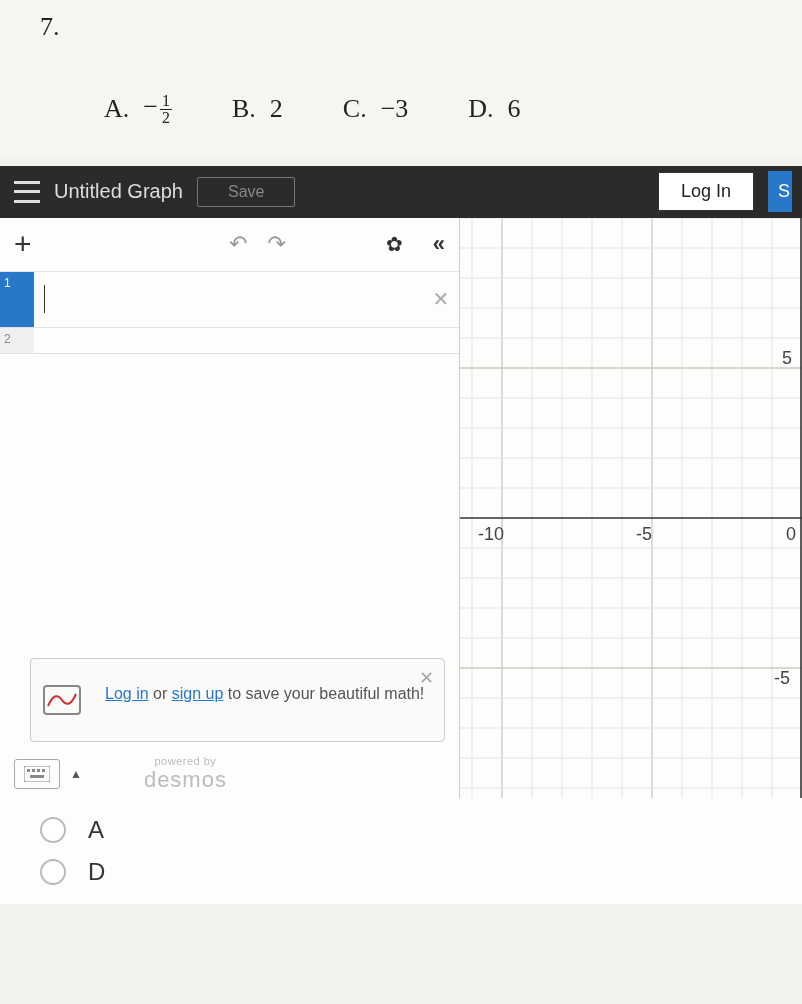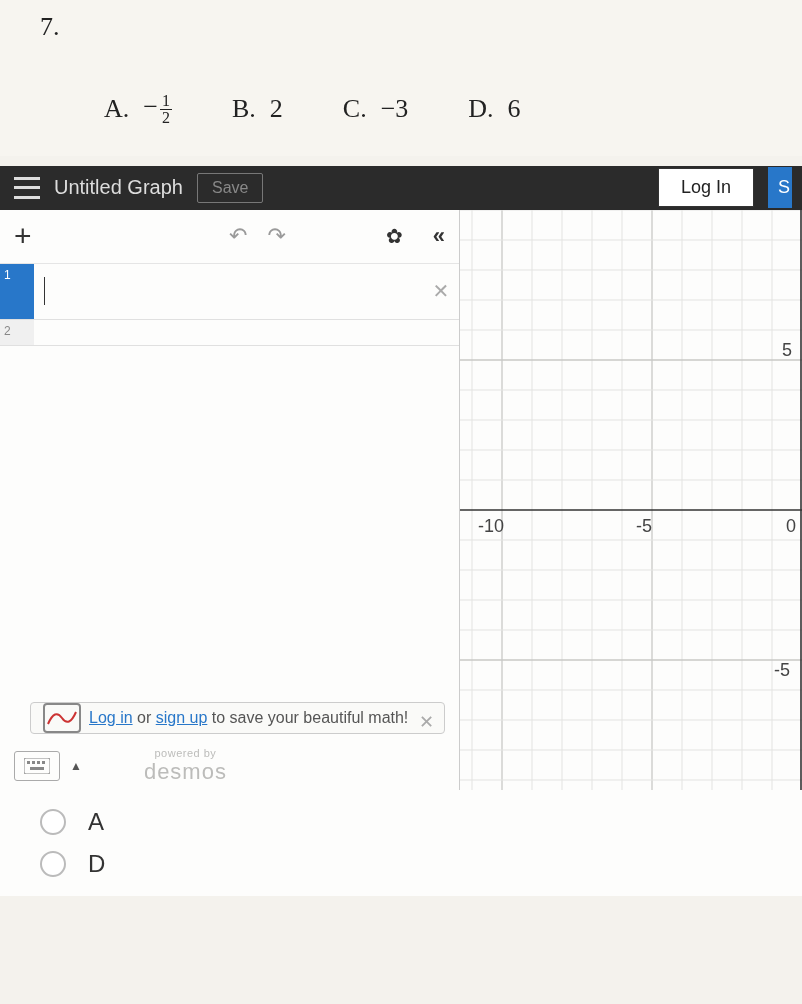--- a/index.html
+++ b/index.html
@@ -53,7 +53,7 @@
     margin-top: 10px;
   }
   .dbar {
-    height: 44px;
+    height: 52px;
     background: #2b2b2b;
     display: flex;
     align-items: center;

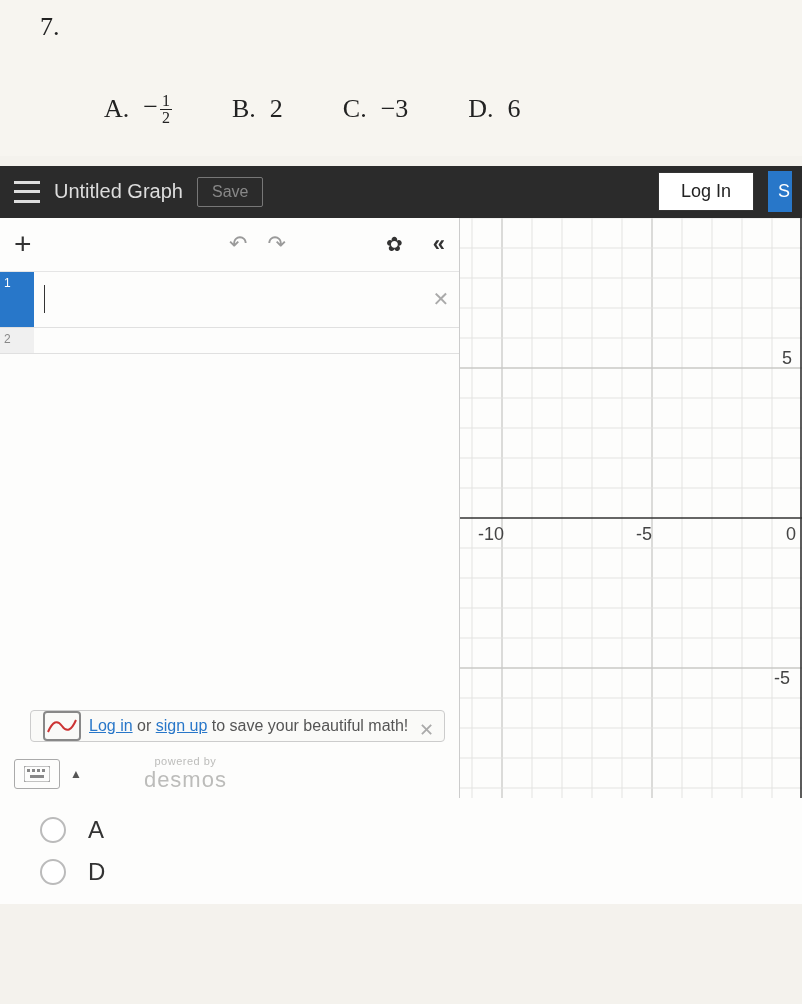--- a/index.html
+++ b/index.html
@@ -72,7 +72,7 @@
     border: 1px solid #777;
     color: #888;
     background: transparent;
-    padding: 5px 14px;
+    padding: 5px 30px;
     font-size: 16px;
     border-radius: 2px;
   }

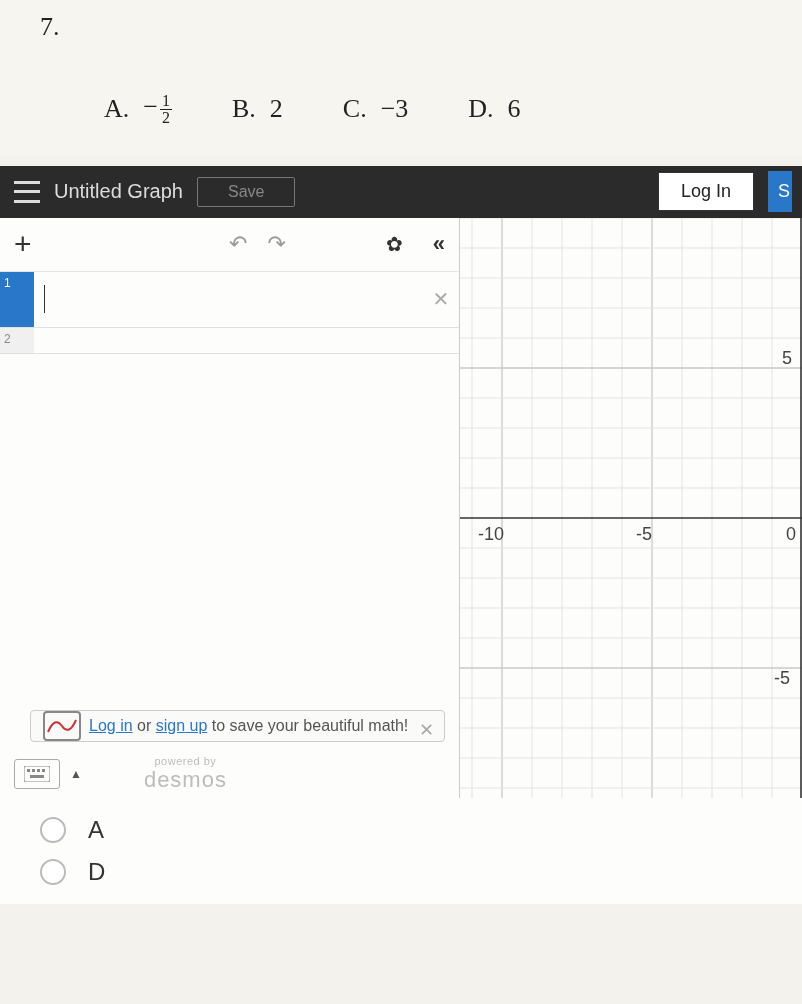--- a/index.html
+++ b/index.html
@@ -174,9 +174,9 @@
     background: #fafaf8;
     border-radius: 4px;
     display: flex;
-    align-items: center;
-    gap: 8px;
-    padding: 0 12px;
+    align-items: flex-start;
+    gap: 24px;
+    padding: 26px 12px;
     font-size: 16px;
     color: #555;
     position: relative;

